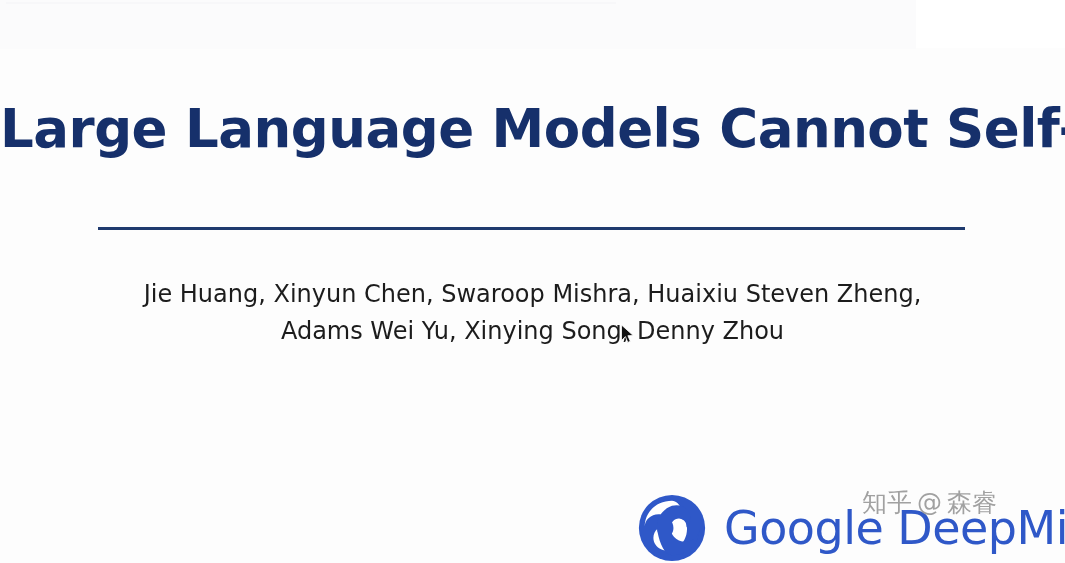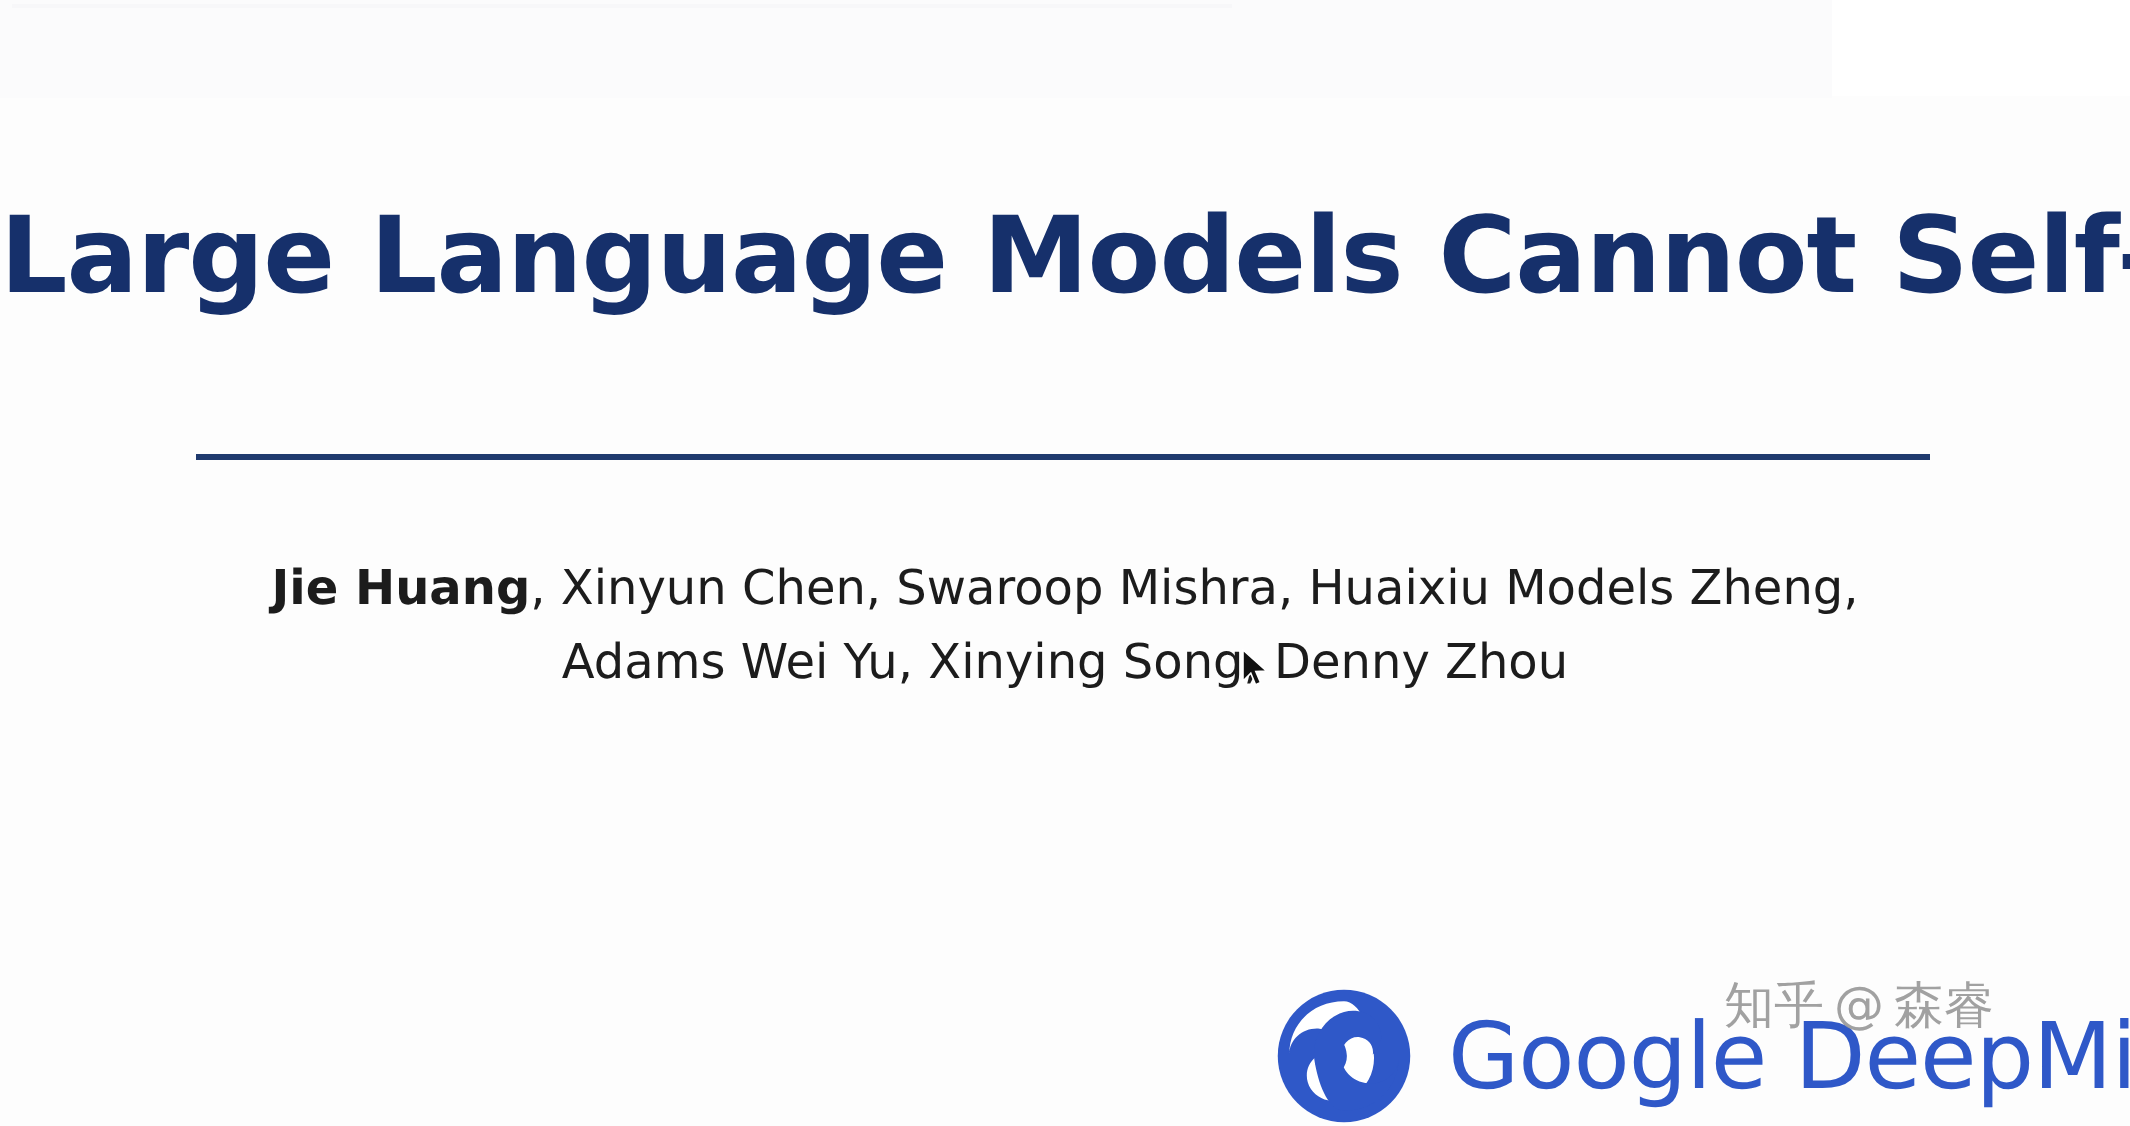--- a/index.html
+++ b/index.html
@@ -92,7 +92,7 @@
     white-space: nowrap;
   }
   .author-lead {
-    font-weight: bold;
+    font-weight: normal;
     margin-top: 15px;
   }
 

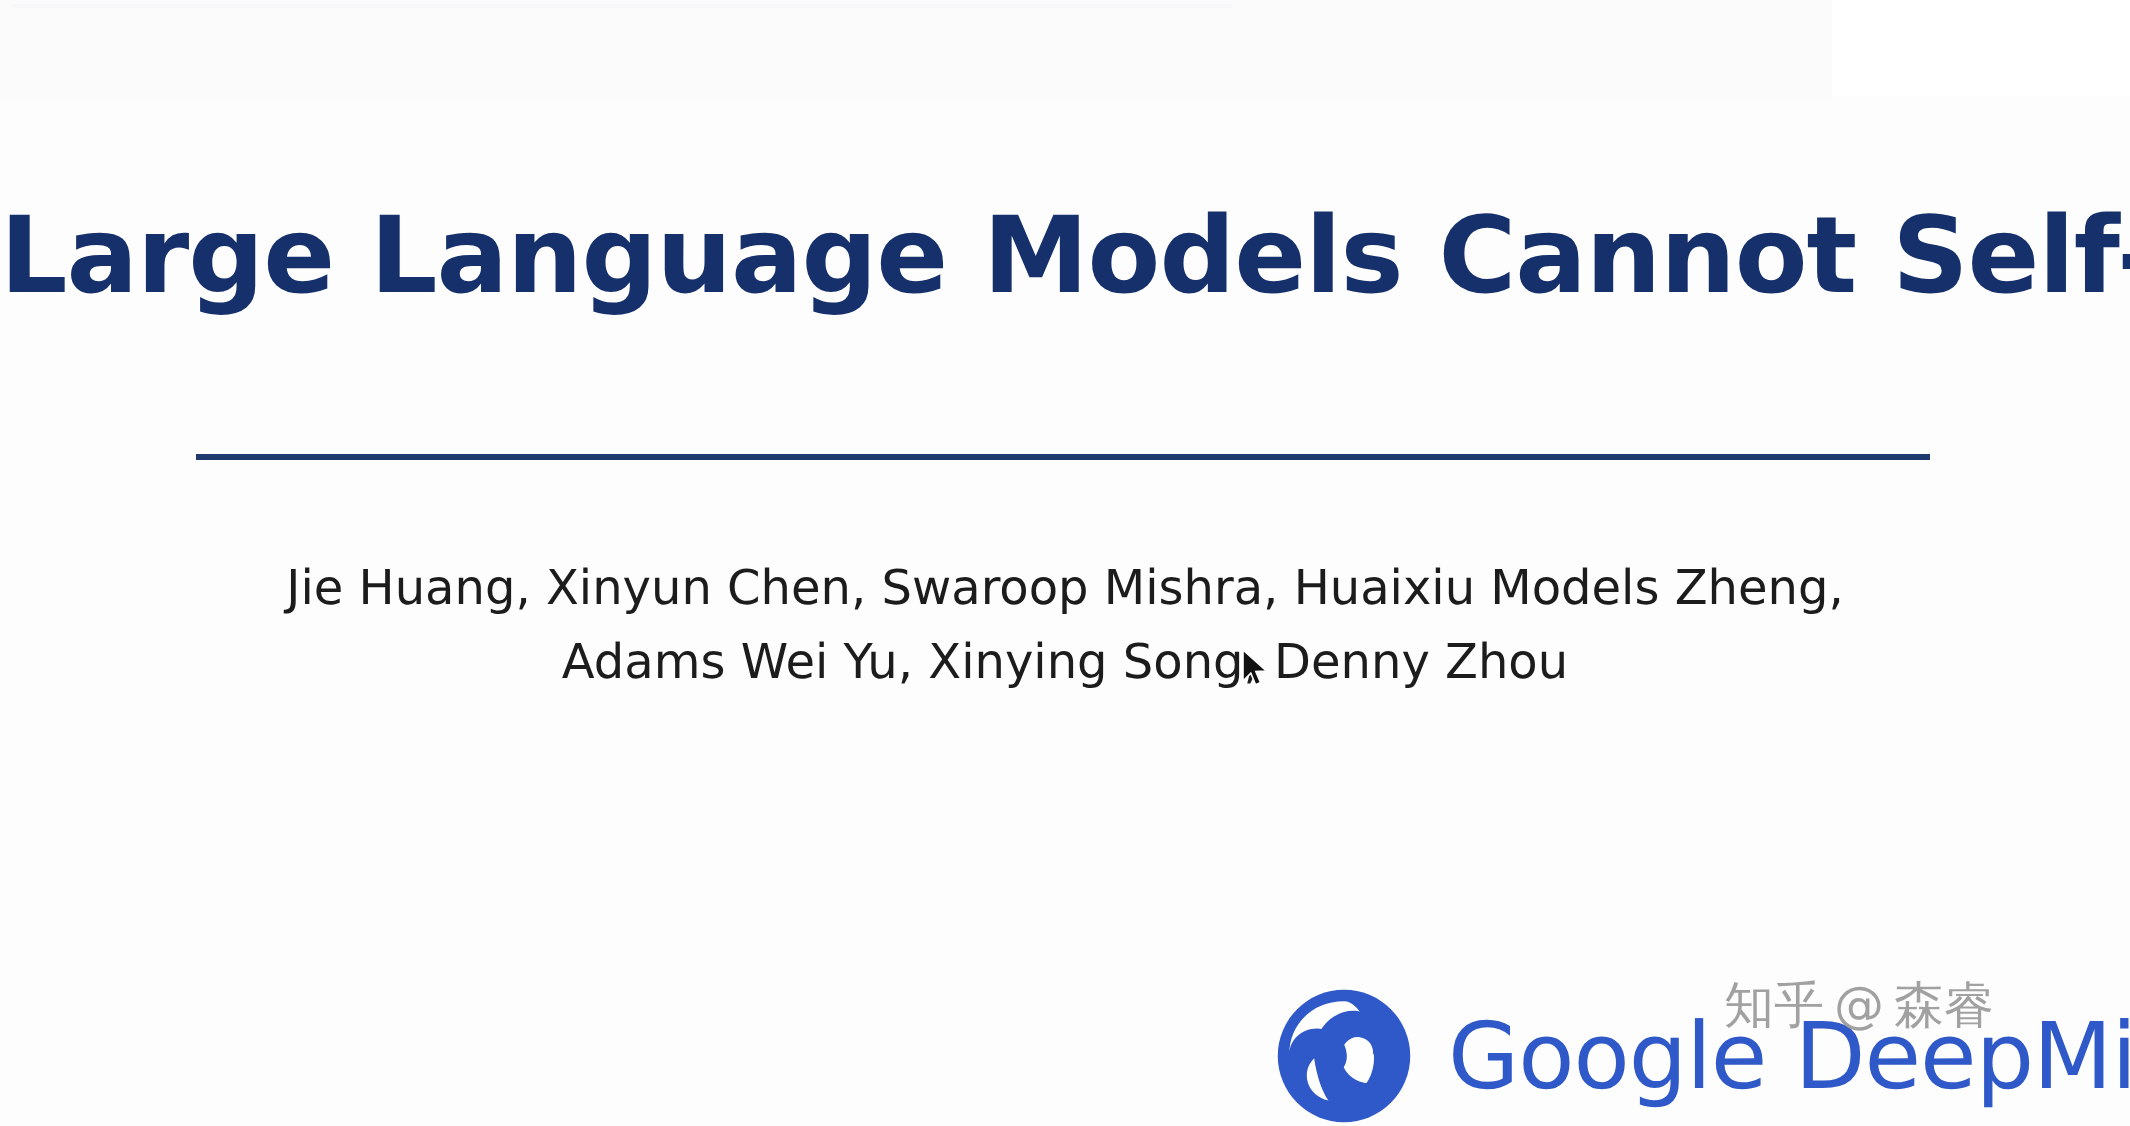--- a/index.html
+++ b/index.html
@@ -161,7 +161,7 @@
   <div class="title-rule"></div>
 
   <div class="authors-block">
-    <div class="authors-line"><span class="author-lead">Jie Huang</span><span>, Xinyun Chen, Swaroop Mishra, Huaixiu Models Zheng,</span></div>
+    <div class="authors-line"><span class="author-lead">Jie Huang</span><span>, Xinyun Chen, Swaroop Mishra, Huaixiu Steven Zheng,</span></div>
     <div class="authors-line">Adams Wei Yu, Xinying Song, Denny Zhou</div>
   </div>
 

